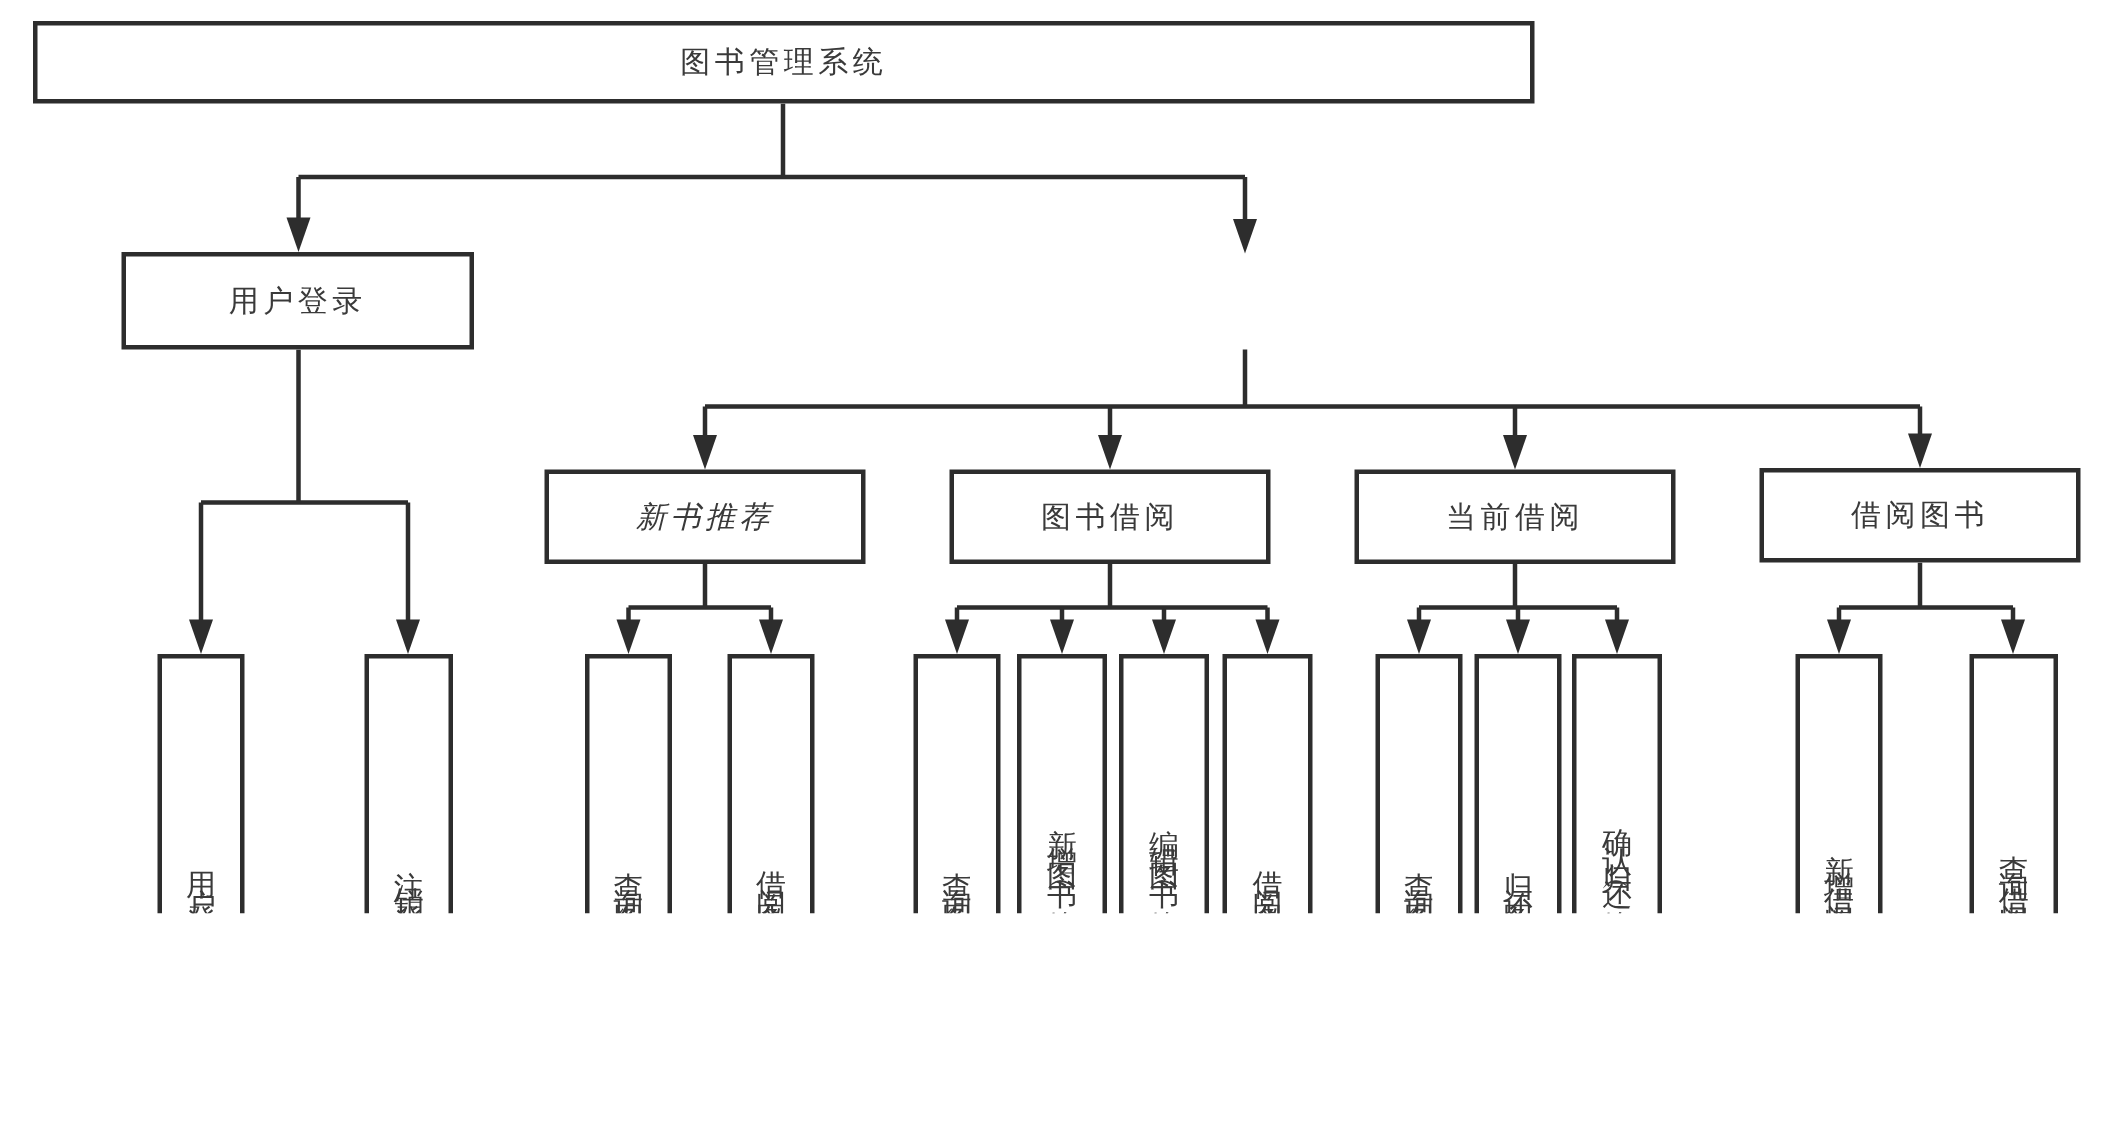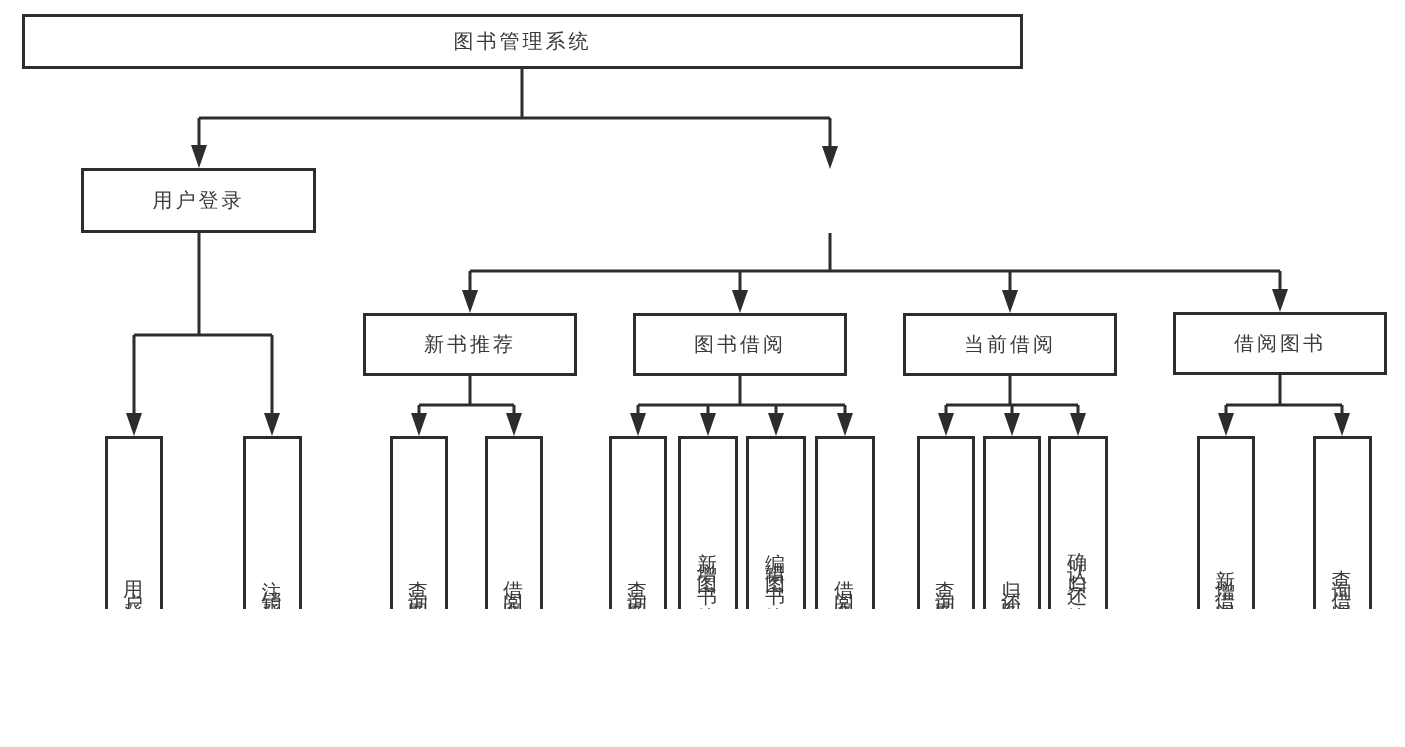--- a/index.html
+++ b/index.html
@@ -108,7 +108,7 @@
 
   <div class="node" style="left:81px; top:168px; width:235px; height:65px;">用户登录</div>
 
-  <div class="node" style="left:363px; top:313px; width:214px; height:63px;">新书推荐</div>
+  <div class="node" style="left:363px; top:313px; width:214px; height:63px;font-style:italic;">新书推荐</div>
   <div class="node" style="left:903px; top:313px; width:214px; height:63px;">当前借阅</div>
   <div class="node" style="left:633px; top:313px; width:214px; height:63px;">图书借阅</div>
   <div class="node" style="left:1173px; top:312px; width:214px; height:63px;">借阅图书</div>

